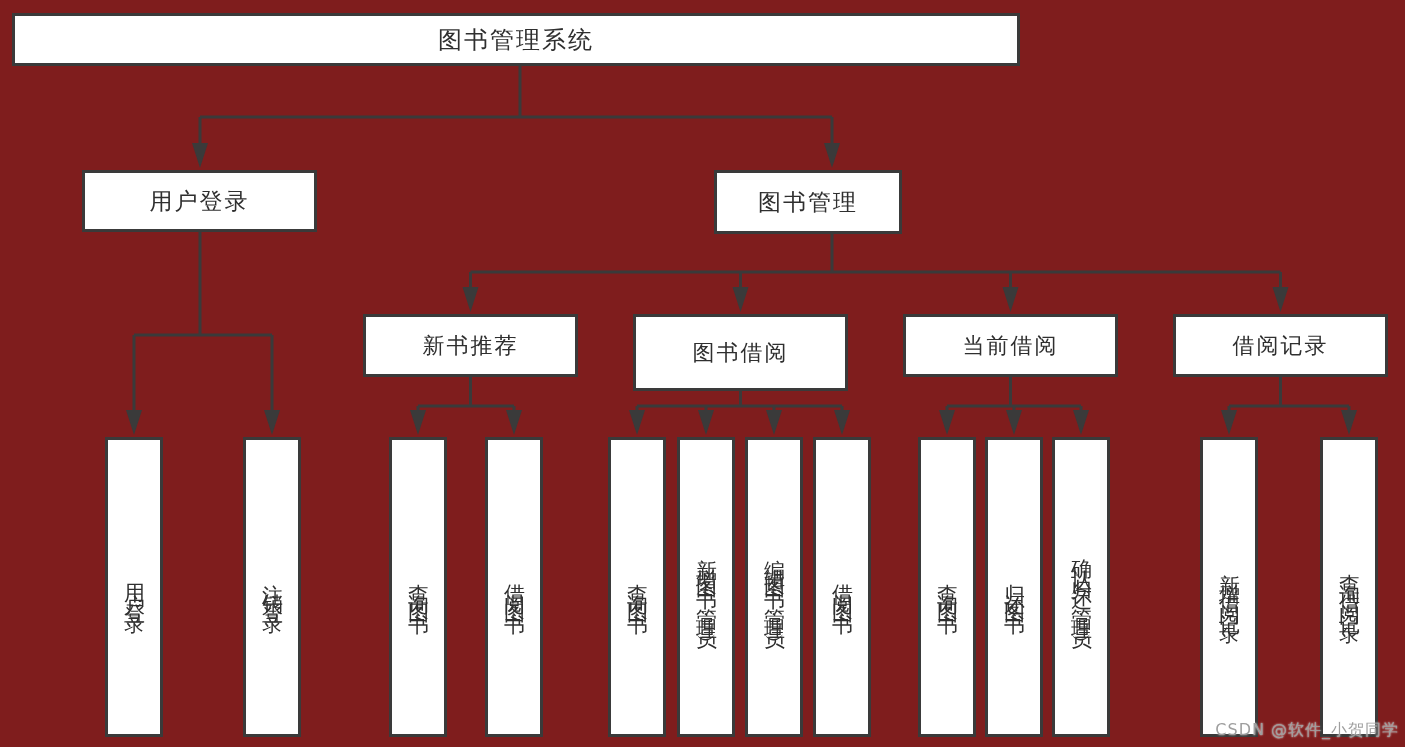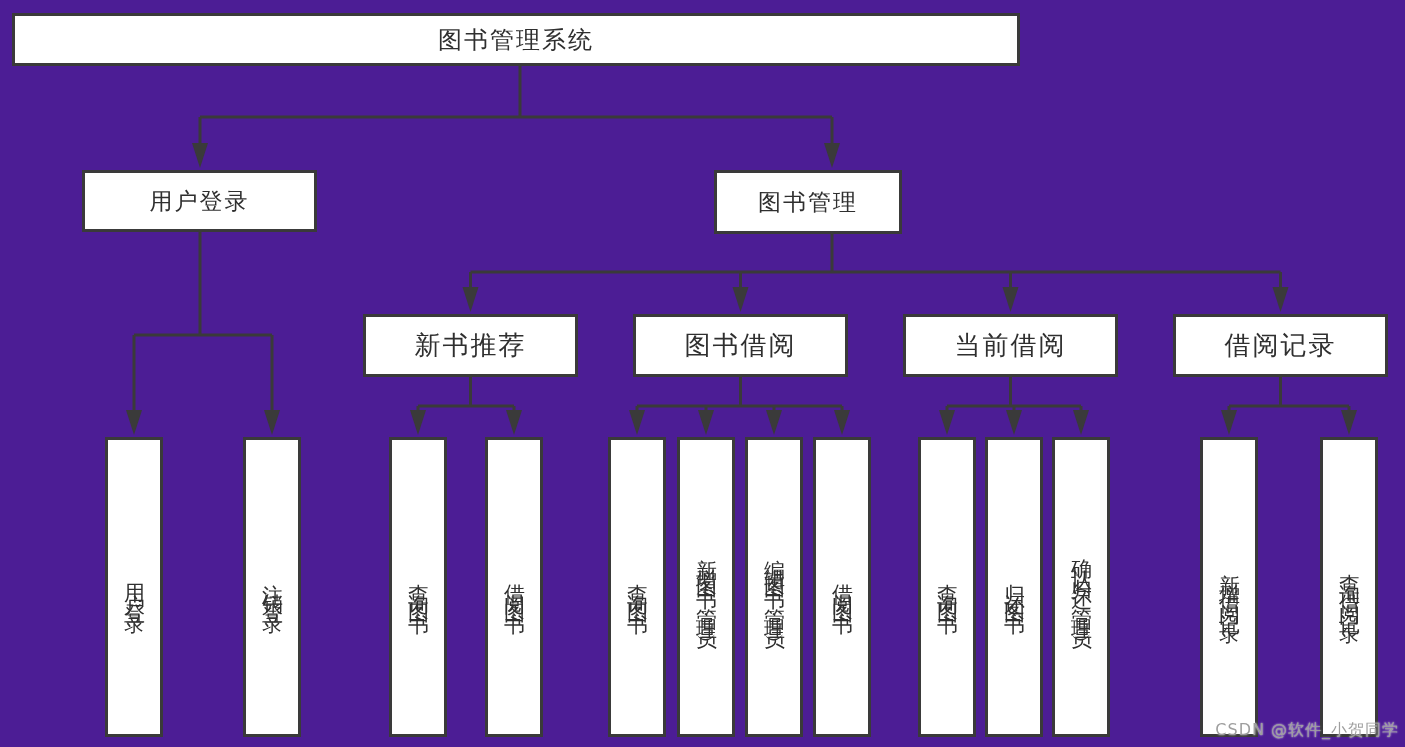--- a/index.html
+++ b/index.html
@@ -10,7 +10,7 @@
     position: relative;
     width: 1405px;
     height: 747px;
-    background: #4c1d95;
+    background: #7f1d1d;
     overflow: hidden;
   }
 

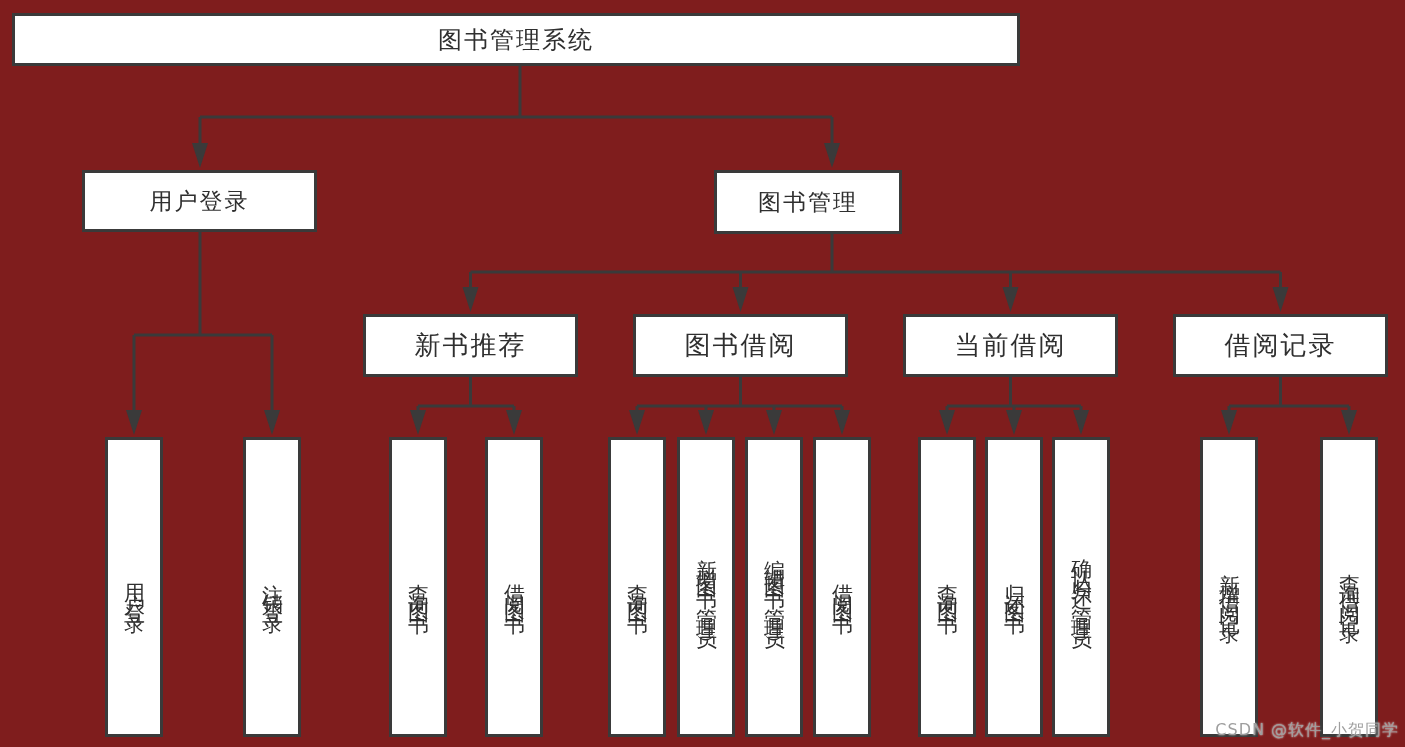--- a/index.html
+++ b/index.html
@@ -35,7 +35,7 @@
   }
   .box.l1 { font-size: 24px; }
   .box.l2 { font-size: 23px; }
-  .box.l3 { font-size: 26px; }
+  .box.l3 { font-size: 22px; }
 
   .leaf {
     position: absolute;

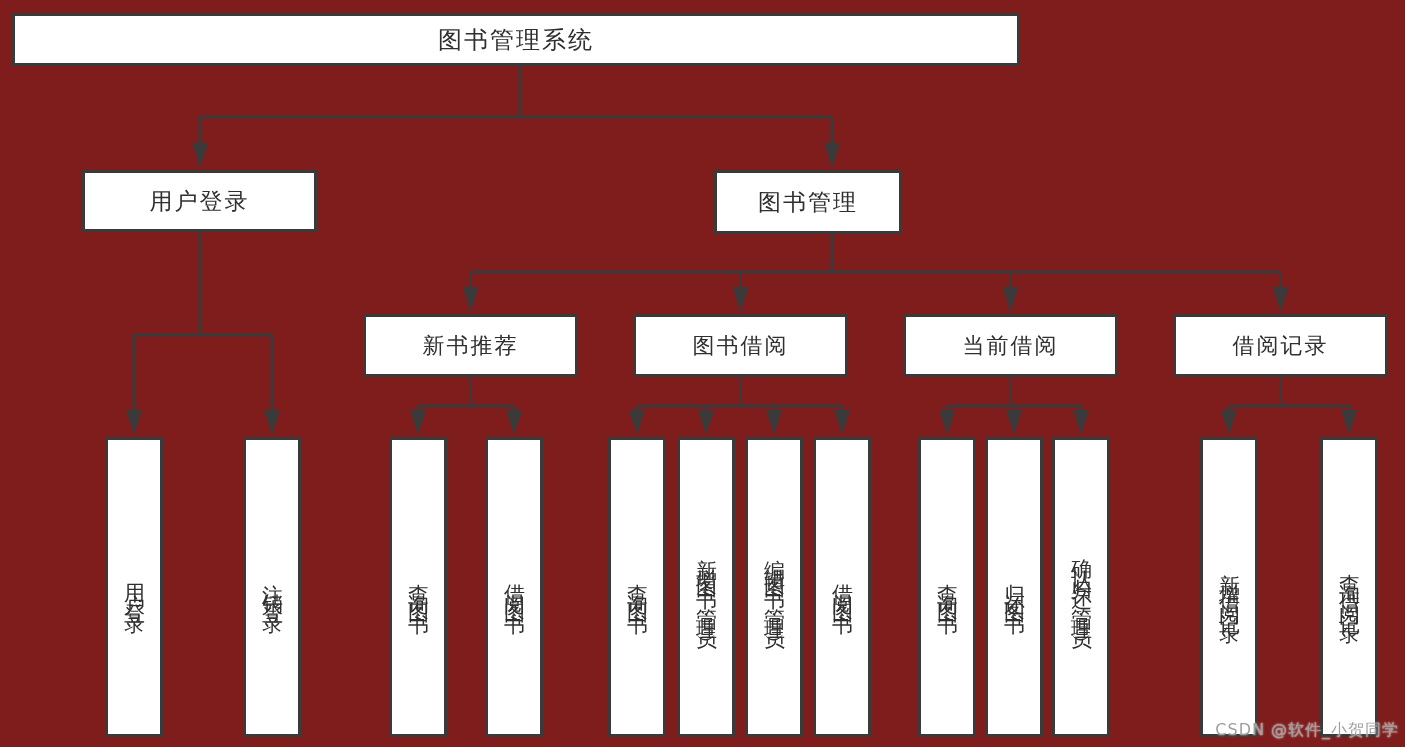--- a/index.html
+++ b/index.html
@@ -123,7 +123,7 @@
   <div class="box l3" style="left:363px; top:314px; width:215px; height:63px">
     <span>新书推荐</span>
   </div>
-  <div class="box l3" style="left:633px; top:314px; width:215px; height:63px">
+  <div class="box l3" style="left:633px; top:314px; width:215px; height:77px">
     <span>图书借阅</span>
   </div>
   <div class="box l3" style="left:903px; top:314px; width:215px; height:63px">

